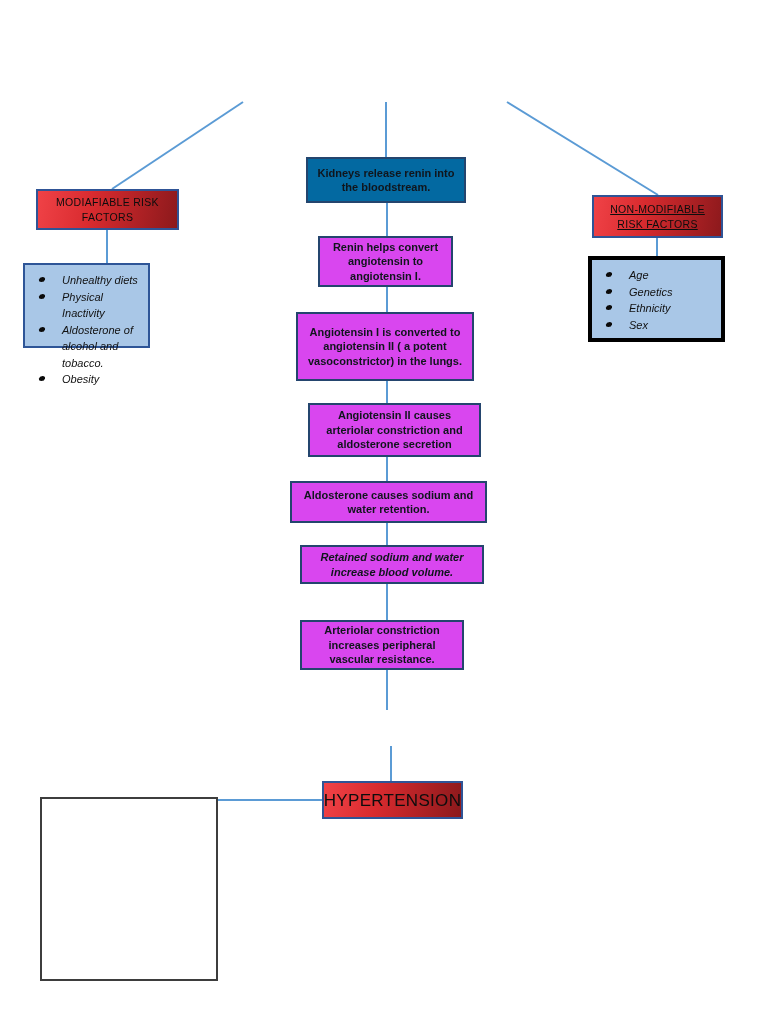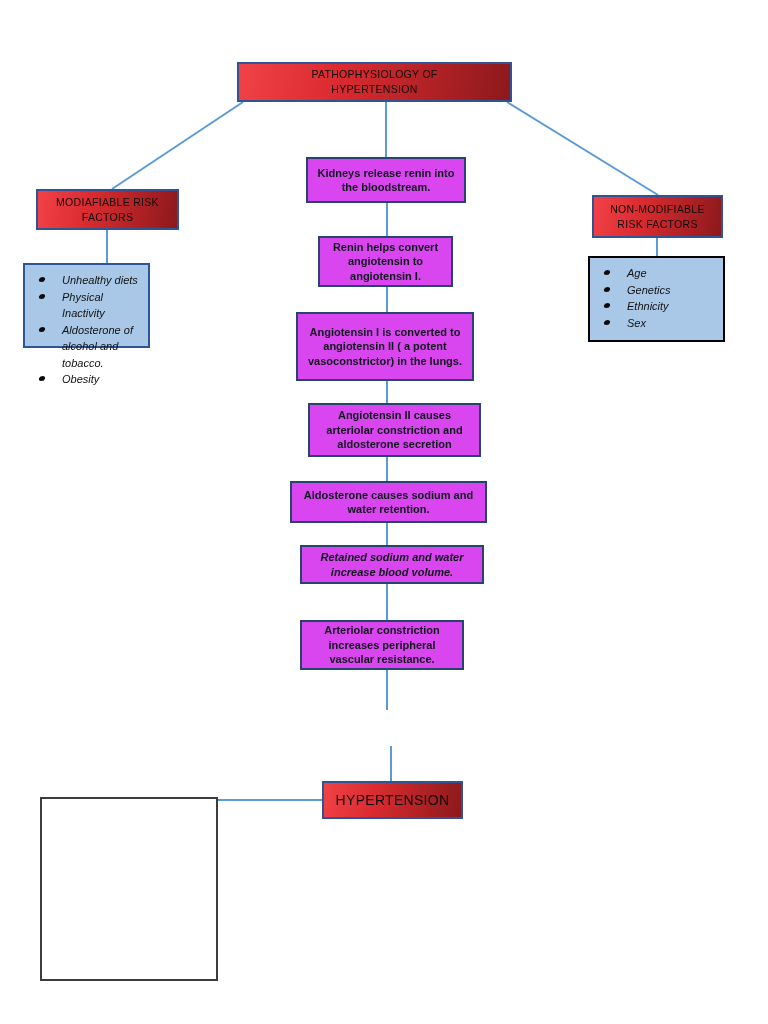--- a/index.html
+++ b/index.html
@@ -58,9 +58,6 @@
     <line x1="217" y1="800" x2="322" y2="800" stroke-width="2" stroke="#5b9bd5"></line>
   </svg>
 
-  <div class="box red-box" style="left:237px;top:62px;width:275px;height:40px;">
-    <div class="title-inner">PATHOPHYSIOLOGY OF HYPERTENSION</div>
-  </div>
 
   <div class="box red-box" style="left:36px;top:189px;width:143px;height:41px;">
     <div style="max-width:125px;">MODIAFIABLE RISK FACTORS</div>

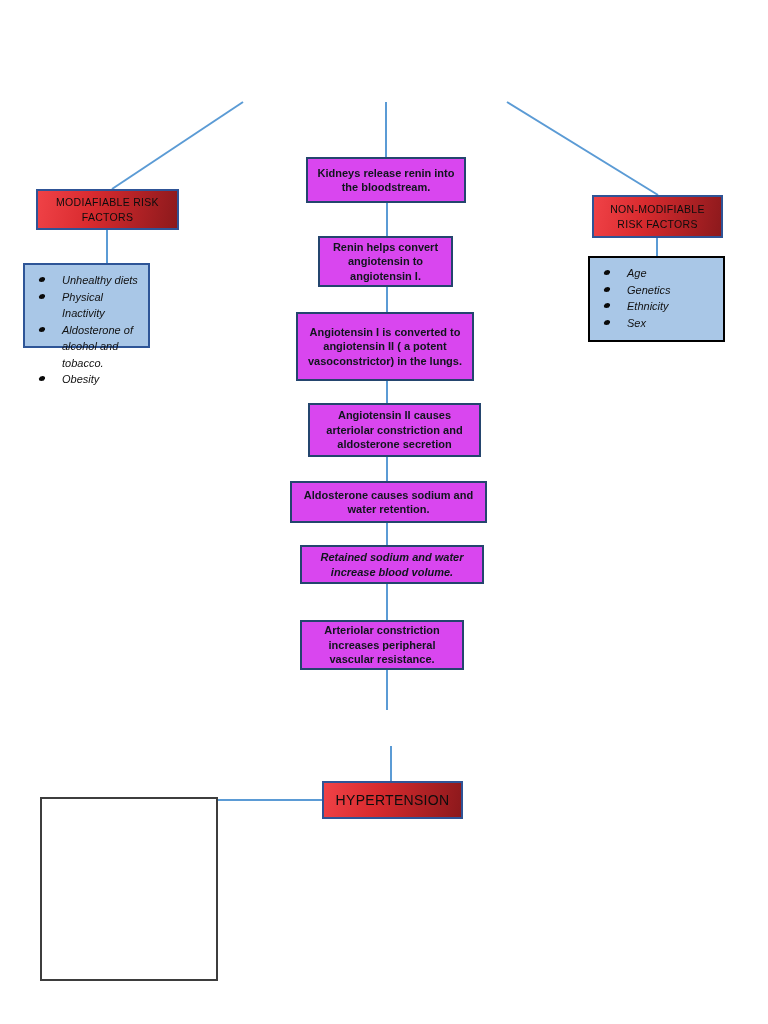--- a/index.html
+++ b/index.html
@@ -18,7 +18,7 @@
     background:#d946ef;border:2px solid #24456e;color:#10151c;
     font-weight:bold;font-size:11px;line-height:14.5px;padding:2px 4px;
   }
-  .chain-box.light{background:#d946ef;justify-content:center;}
+  .chain-box.light{background:#0369a1;justify-content:center;}
   .list-box{
     position:absolute;box-sizing:border-box;z-index:1;background:#a9c7e7;
     font-style:italic;font-size:11px;color:#111;padding:7px 6px 4px 12px;

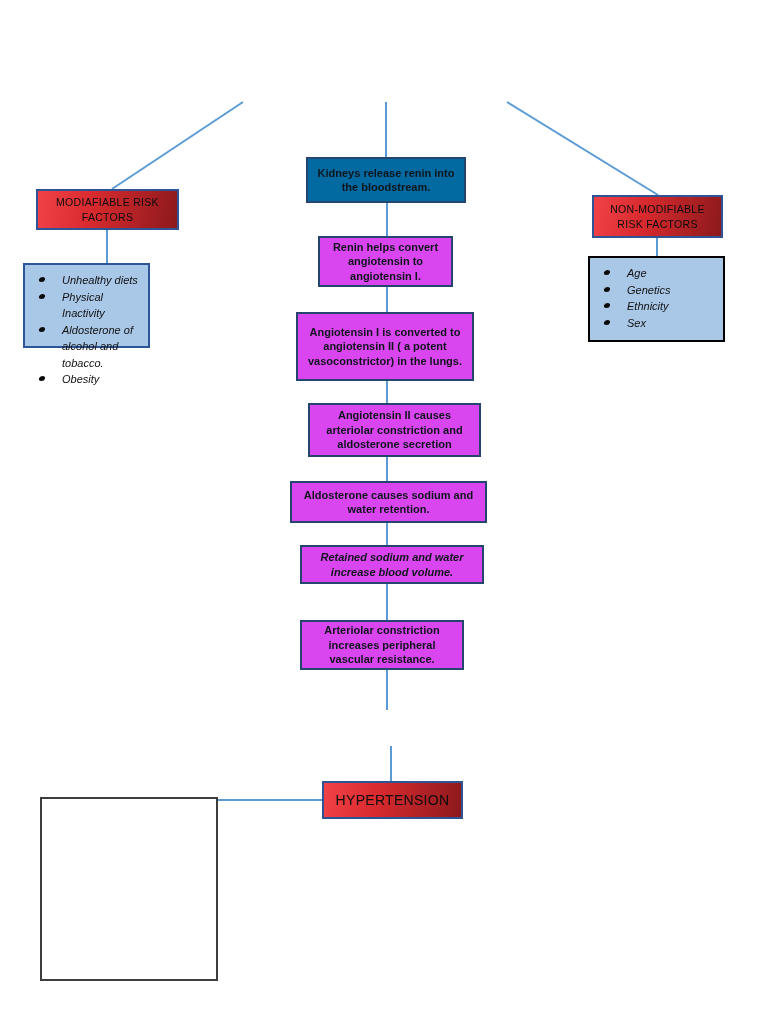--- a/index.html
+++ b/index.html
@@ -82,7 +82,7 @@
     </div>
   </div>
 
-  <div class="box red-box" style="left:592px;top:195px;width:131px;height:43px;">
+  <div class="box red-box" style="left:592px;top:195px;width:131px;height:43px;text-decoration:underline;">
     <div style="max-width:110px;">NON-MODIFIABLE RISK FACTORS</div>
   </div>
 

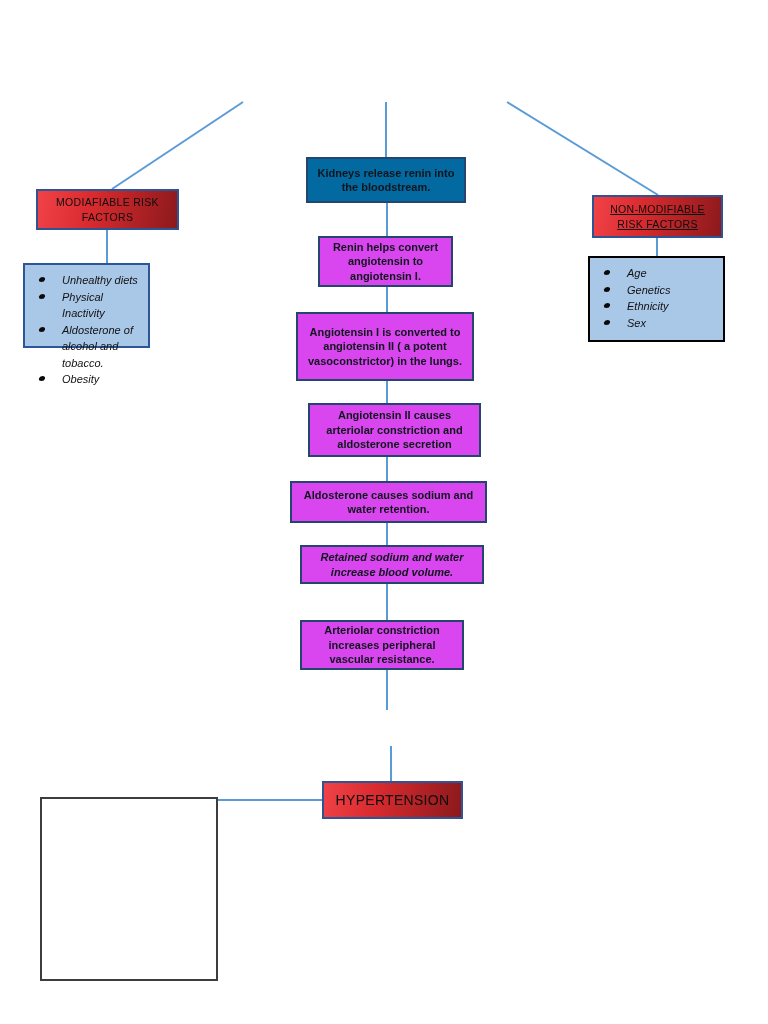--- a/index.html
+++ b/index.html
@@ -24,7 +24,7 @@
     font-style:italic;font-size:11px;color:#111;padding:7px 6px 4px 12px;
   }
   .list-box.blue-border{border:2px solid #2e5597;}
-  .list-box.black-border{border:2px solid #000000;}
+  .list-box.black-border{border:4px solid #000000;}
   .li{display:flex;align-items:baseline;line-height:16.5px;}
   .bullet{
     flex:0 0 auto;width:6px;height:5px;background:#0a0a0a;border-radius:50%;

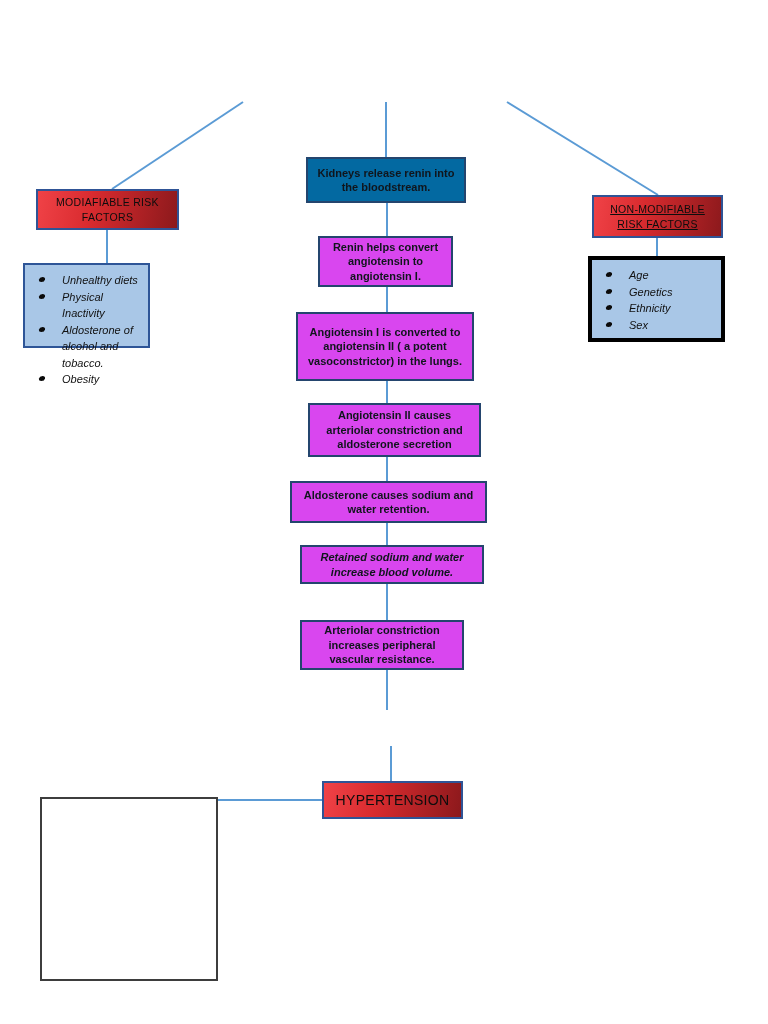--- a/index.html
+++ b/index.html
@@ -134,7 +134,7 @@
   </div>
 
 
-  <div class="box red-box" style="left:322px;top:781px;width:141px;height:38px;font-size:14px;">
+  <div class="box red-box" style="left:322px;top:781px;width:141px;height:38px;font-size:17px;">
     <div>HYPERTENSION</div>
   </div>
 

